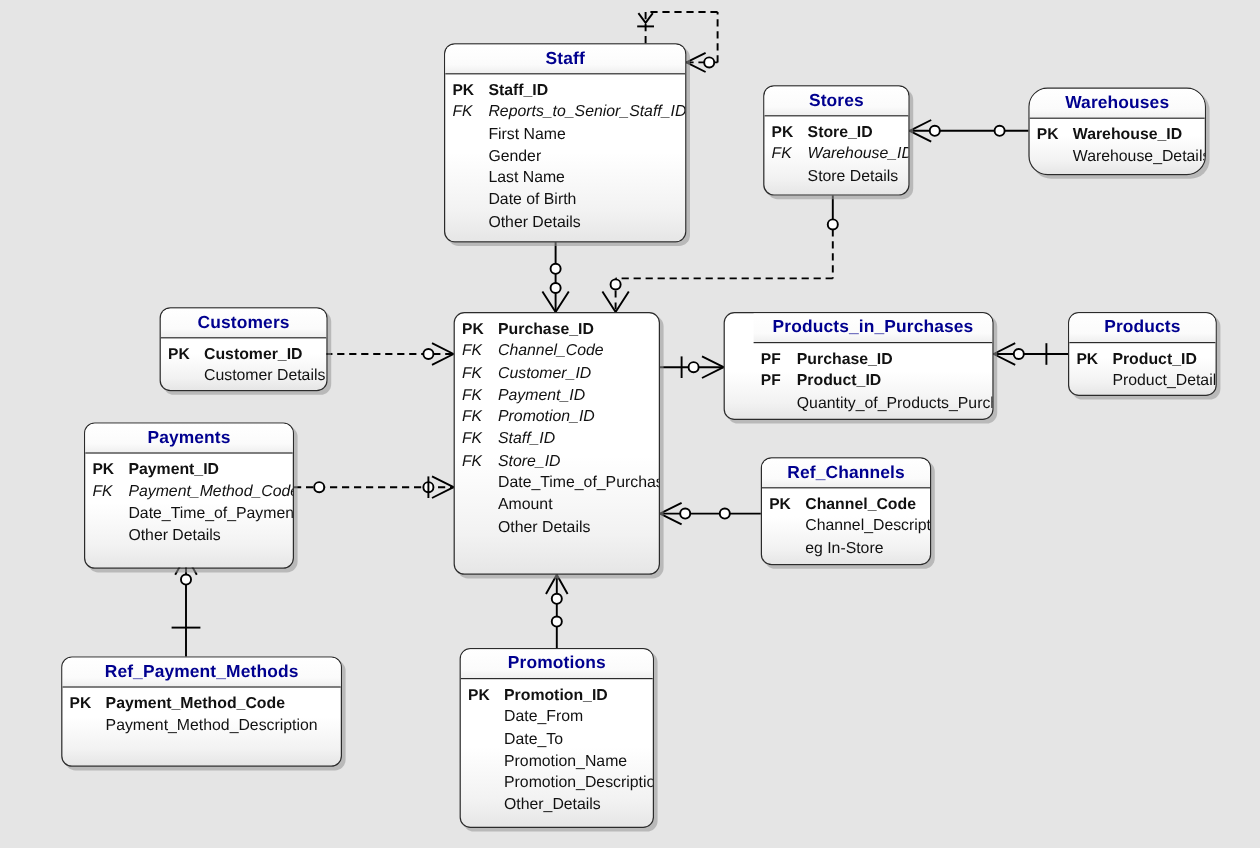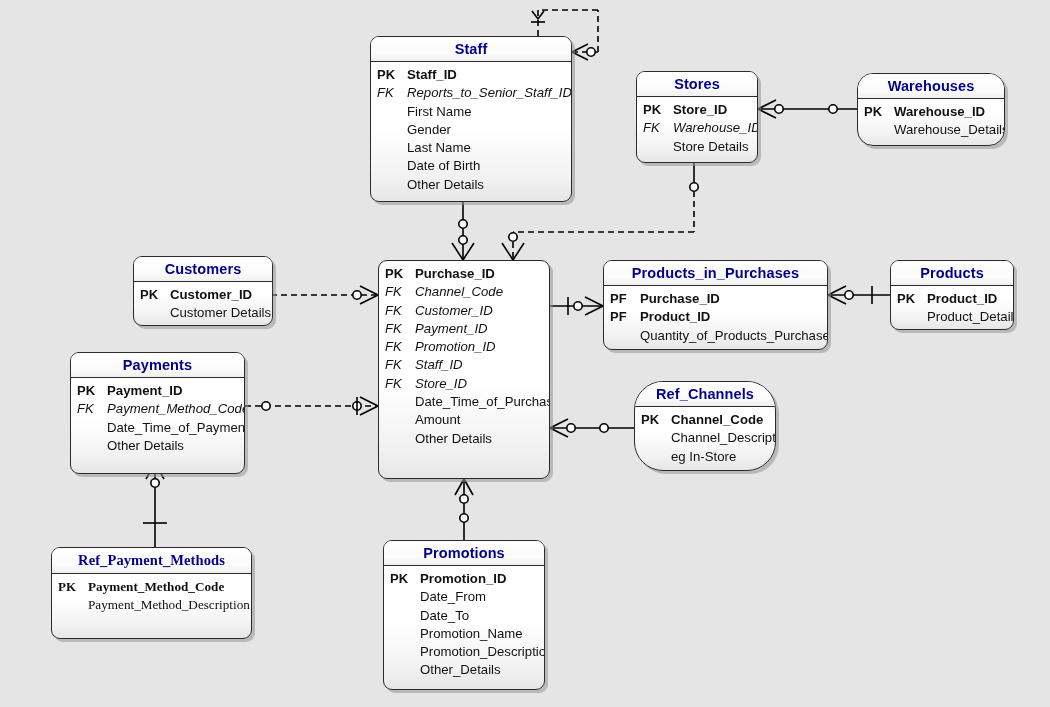--- a/index.html
+++ b/index.html
@@ -327,7 +327,7 @@
           </div>
         </div>
       </div>
-      <div class="entity" style="left: 603px; top: 260px; width: 225px; height: 90px;">
+      <div class="entity" style="left: 603px; top: 260px; width: 225px; height: 90px; padding-left: 24px;">
         <div class="entity-title">Products_in_Purchases</div>
         <div class="entity-body">
           <div class="attr">

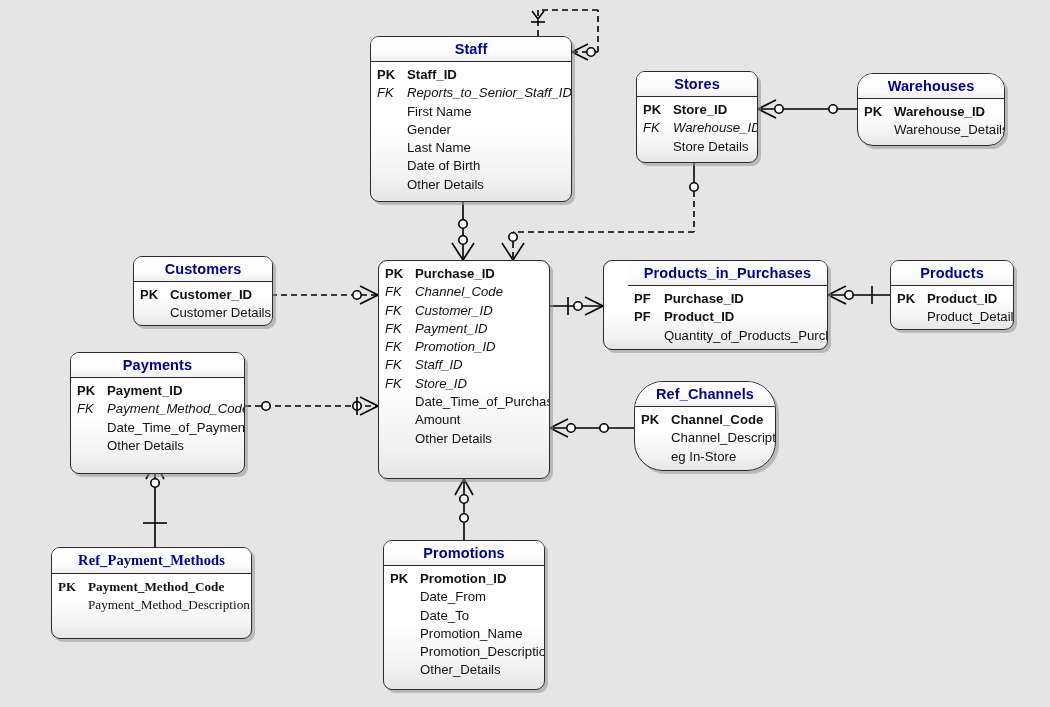--- a/index.html
+++ b/index.html
@@ -357,7 +357,7 @@
           </div>
         </div>
       </div>
-      <div class="entity" style="left: 634px; top: 381px; width: 142px; height: 90px; border-radius: 29px;">
+      <div class="entity" style="left: 634px; top: 381px; width: 142px; height: 90px;">
         <div class="entity-title">Ref_Channels</div>
         <div class="entity-body">
           <div class="attr">

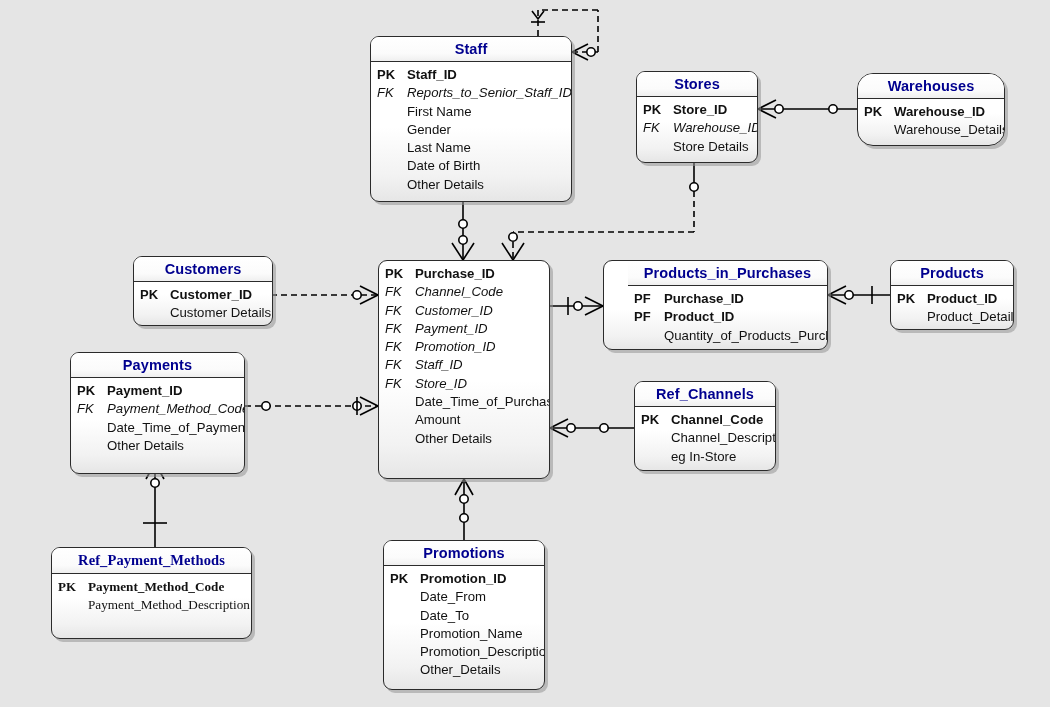--- a/index.html
+++ b/index.html
@@ -374,7 +374,7 @@
           </div>
         </div>
       </div>
-      <div class="entity" style="left: 51px; top: 547px; width: 201px; height: 92px; font-family: Liberation Serif, serif;">
+      <div class="entity" style="left: 51px; top: 547px; width: 234px; height: 92px;">
         <div class="entity-title">Ref_Payment_Methods</div>
         <div class="entity-body">
           <div class="attr">

